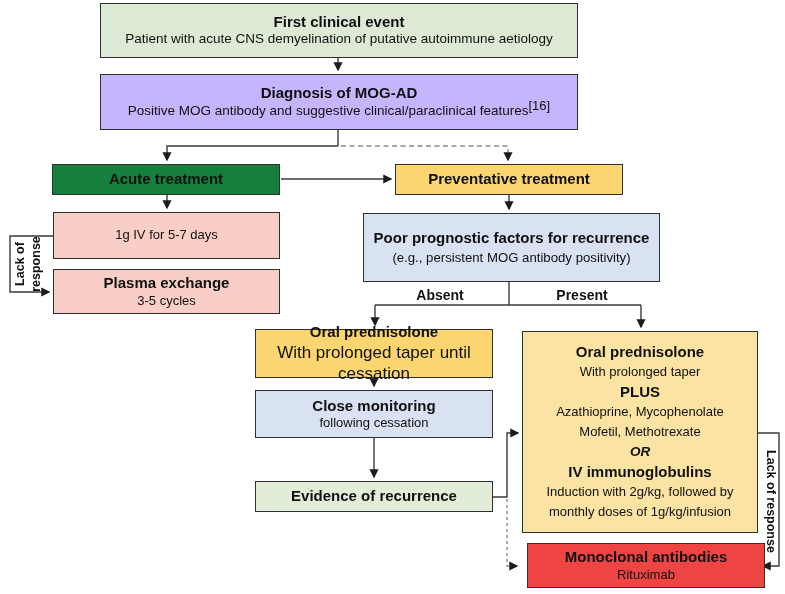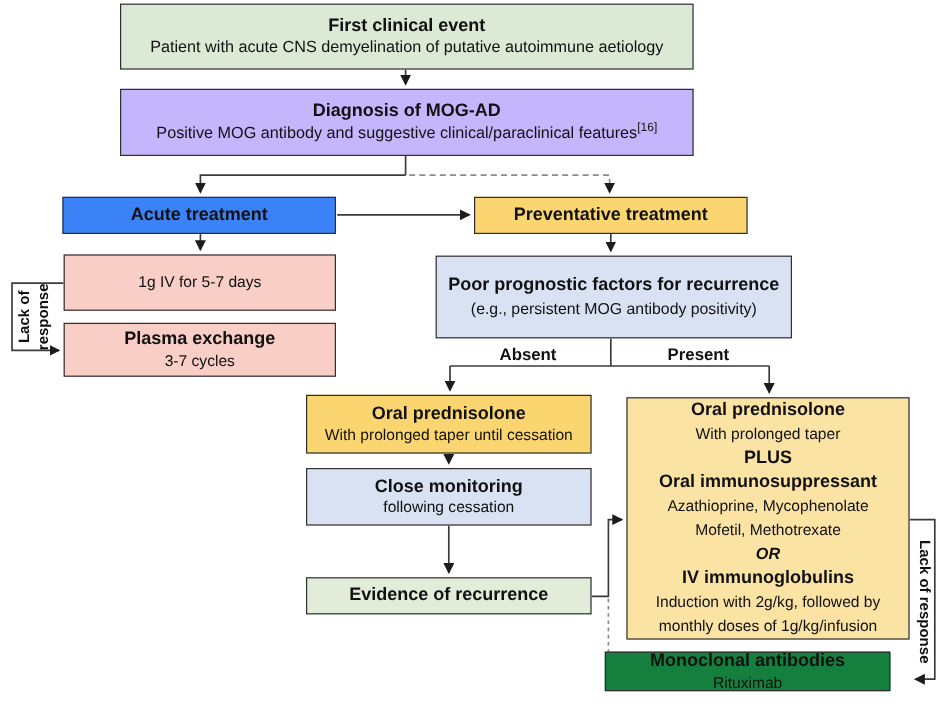--- a/index.html
+++ b/index.html
@@ -15,7 +15,7 @@
   }
   .title{font-weight:bold;font-size:15px;}
   .sub{font-size:13px;}
-  sup{font-size:10px;line-height:0;}
+  sup{font-size:13px;line-height:0;}
 
   #first-clinical-event{left:100px;top:3px;width:478px;height:55px;background:#DCE9D4;}
   #first-clinical-event .sub{font-size:13.5px;}

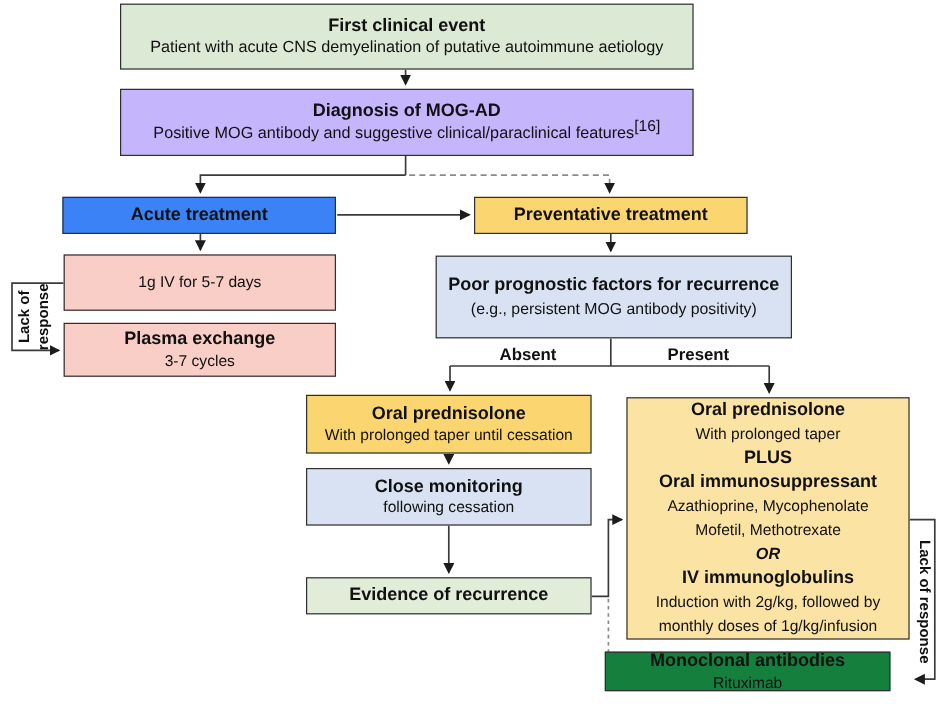--- a/index.html
+++ b/index.html
@@ -21,7 +21,7 @@
   #first-clinical-event .sub{font-size:13.5px;}
   #diagnosis{left:100px;top:74px;width:478px;height:56px;background:#c4b5fd;}
   #diagnosis .sub{font-size:13.5px;}
-  #acute-treatment{left:52px;top:164px;width:228px;height:31px;background:#3b82f6;}
+  #acute-treatment{left:52px;top:164px;width:228px;height:31px;background:#15803d;}
   #preventative-treatment{left:395px;top:164px;width:228px;height:31px;background:#FBD670;}
   #methylprednisolone{left:53px;top:212px;width:227px;height:47px;background:#F9CEC6;}
   #plasma-exchange{left:53px;top:269px;width:227px;height:45px;background:#F9CEC6;}

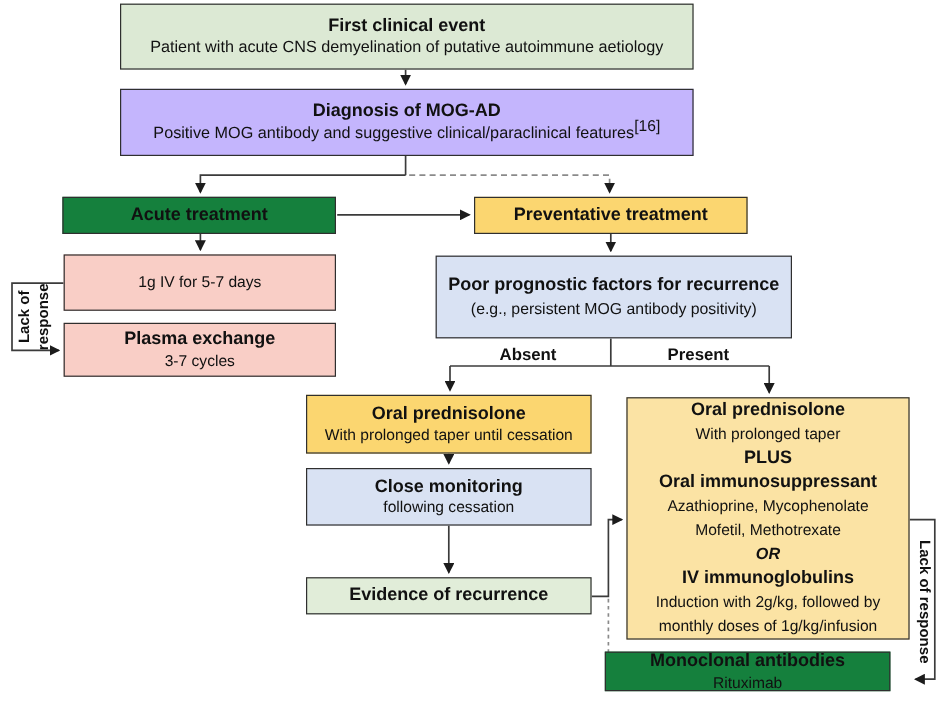--- a/index.html
+++ b/index.html
@@ -107,7 +107,7 @@
 
   <div class="box" id="plasma-exchange">
     <div class="title">Plasma exchange</div>
-    <div class="sub">3-7 cycles</div>
+    <div class="sub">3-5 cycles</div>
   </div>
 
   <div class="box" id="poor-prognostic">

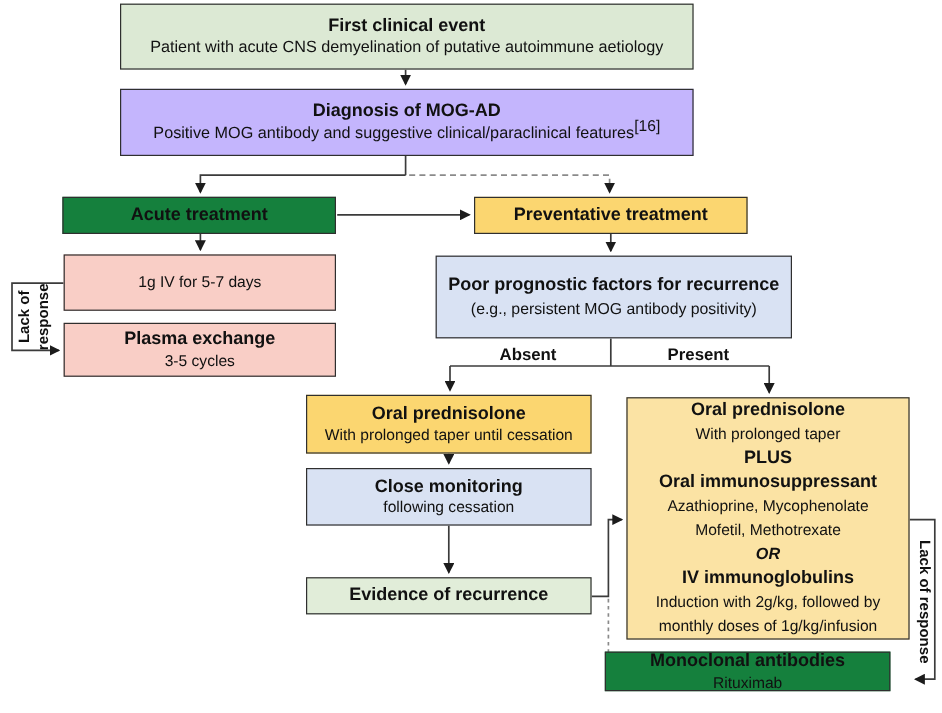--- a/index.html
+++ b/index.html
@@ -28,7 +28,7 @@
   #poor-prognostic{left:363px;top:213px;width:297px;height:69px;background:#D9E2F3;line-height:1.35;}
   #poor-prognostic .sub{font-size:13.2px;}
   #oral-prednisolone-absent{left:255px;top:329px;width:238px;height:49px;background:#FBD670;}
-  #oral-prednisolone-absent .sub{font-size:13px;}
+  #oral-prednisolone-absent .sub{font-size:17px;}
   #close-monitoring{left:255px;top:390px;width:238px;height:48px;background:#D9E2F3;}
   #evidence-recurrence{left:255px;top:481px;width:238px;height:31px;background:#E1EDD9;}
   #oral-prednisolone-present{left:522px;top:331px;width:236px;height:202px;background:#FBE3A4;}

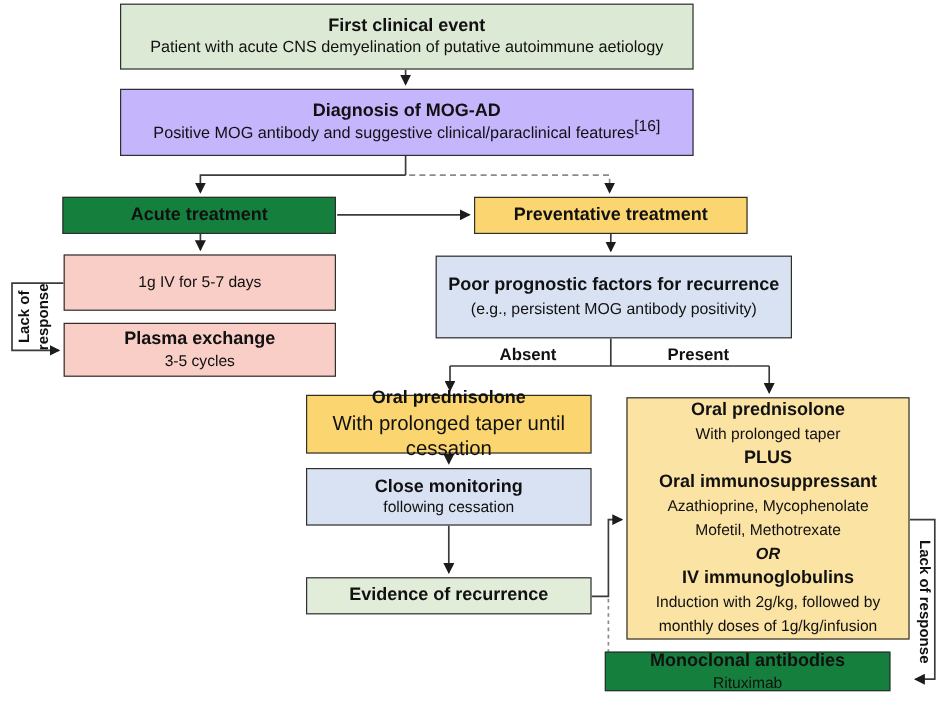--- a/index.html
+++ b/index.html
@@ -141,7 +141,6 @@
     <div class="ln b">Oral prednisolone</div>
     <div class="ln">With prolonged taper</div>
     <div class="ln b">PLUS</div>
-    <div class="ln b">Oral immunosuppressant</div>
     <div class="ln">Azathioprine, Mycophenolate</div>
     <div class="ln">Mofetil, Methotrexate</div>
     <div class="ln bi">OR</div>

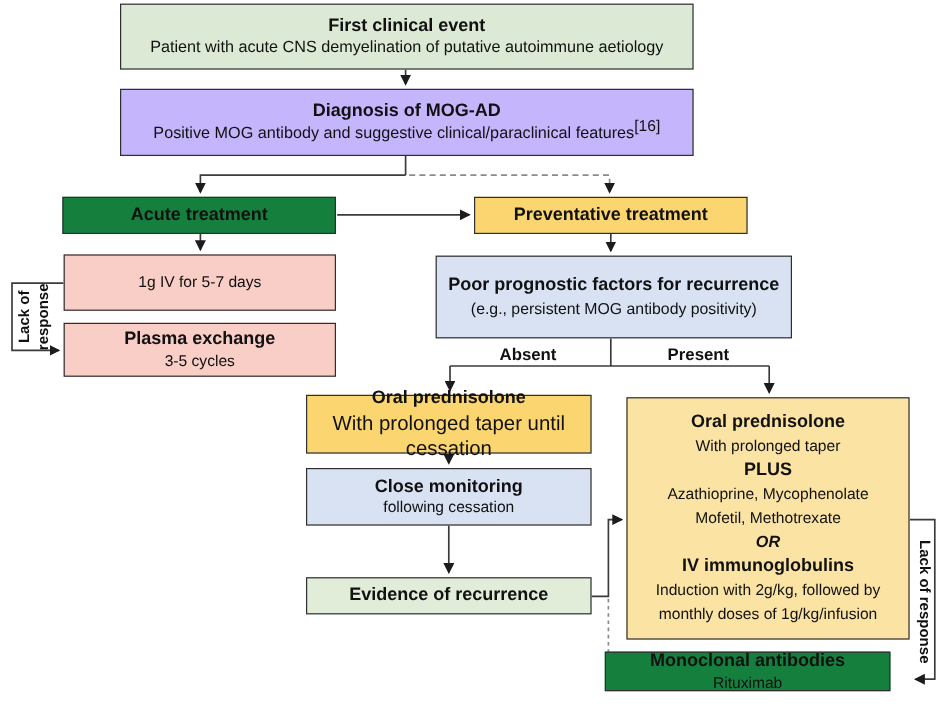--- a/index.html
+++ b/index.html
@@ -35,7 +35,7 @@
   #oral-prednisolone-present .ln{line-height:20px;font-size:13px;white-space:nowrap;}
   #oral-prednisolone-present .b{font-weight:bold;font-size:15px;}
   #oral-prednisolone-present .bi{font-weight:bold;font-style:italic;font-size:13.5px;}
-  #monoclonal{left:504px;top:543px;width:238px;height:33px;background:#15803d;}
+  #monoclonal{left:527px;top:543px;width:238px;height:45px;background:#ef4444;}
 
   .branch-label{
     position:absolute;width:70px;text-align:center;

